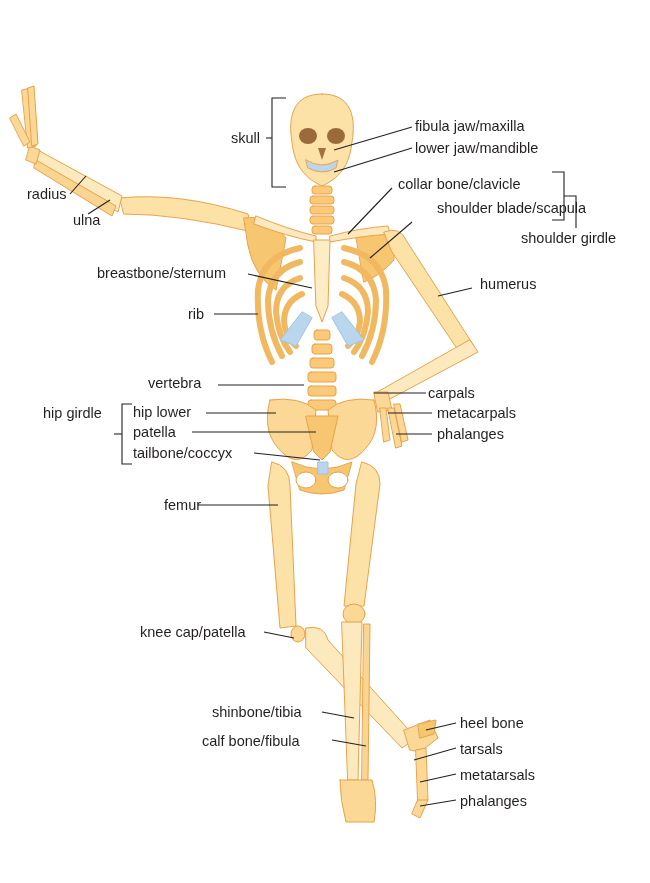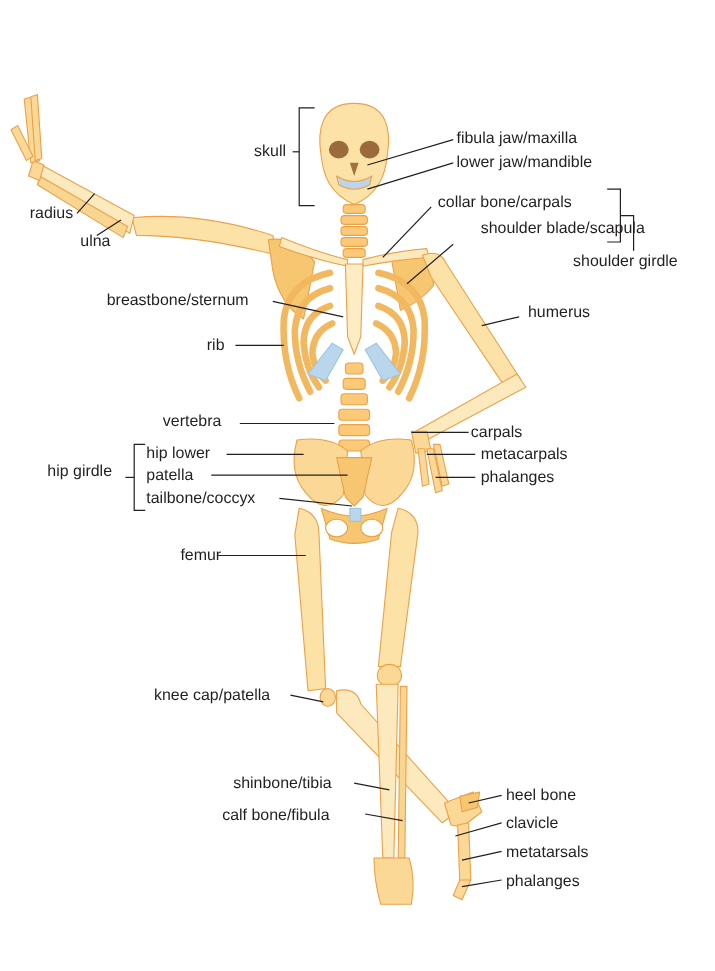--- a/index.html
+++ b/index.html
@@ -172,7 +172,7 @@
   <span class="lbl" style="left:231px;top:131px;">skull</span>
   <span class="lbl" style="left:415px;top:119px;">fibula jaw/maxilla</span>
   <span class="lbl" style="left:415px;top:141px;">lower jaw/mandible</span>
-  <span class="lbl" style="left:398px;top:177px;">collar bone/carpals</span>
+  <span class="lbl" style="left:398px;top:177px;">collar bone/clavicle</span>
   <span class="lbl" style="left:399px;top:201px;margin-left:38px;">shoulder blade/scapula</span>
   <span class="lbl" style="left:521px;top:231px;">shoulder girdle</span>
   <span class="lbl" style="left:27px;top:187px;">radius</span>

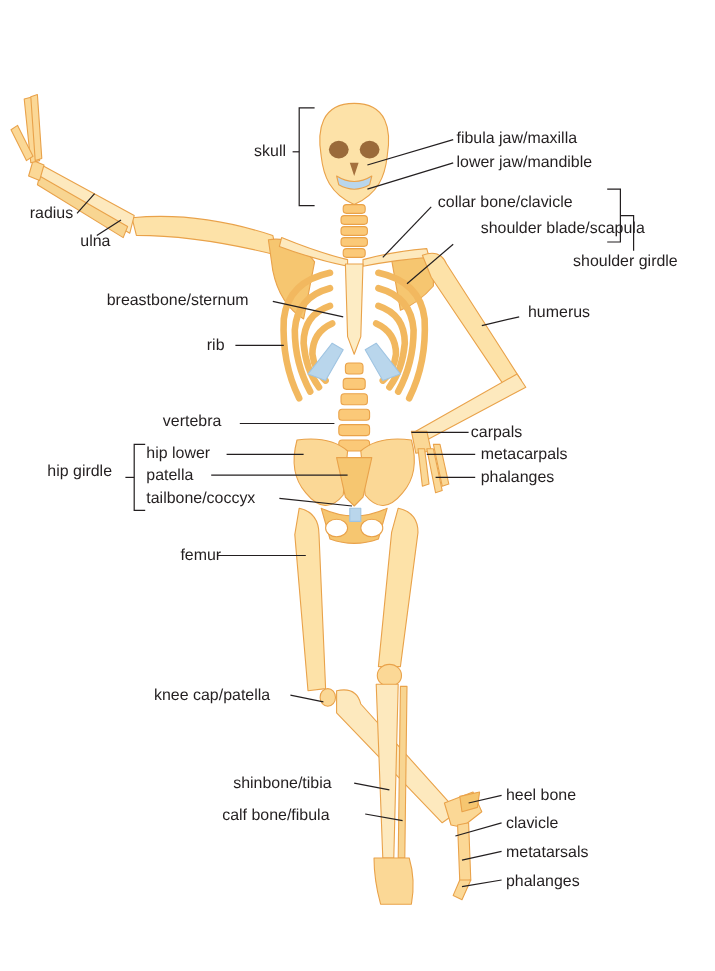--- a/index.html
+++ b/index.html
@@ -184,7 +184,7 @@
   <span class="lbl" style="left:428px;top:386px;">carpals</span>
   <span class="lbl" style="left:437px;top:406px;">metacarpals</span>
   <span class="lbl" style="left:437px;top:427px;">phalanges</span>
-  <span class="lbl" style="left:43px;top:422px;text-align:right;">hip girdle</span>
+  <span class="lbl" style="left:43px;top:406px;text-align:right;">hip girdle</span>
   <span class="lbl" style="left:133px;top:405px;">hip lower</span>
   <span class="lbl" style="left:133px;top:425px;">patella</span>
   <span class="lbl" style="left:133px;top:446px;">tailbone/coccyx</span>

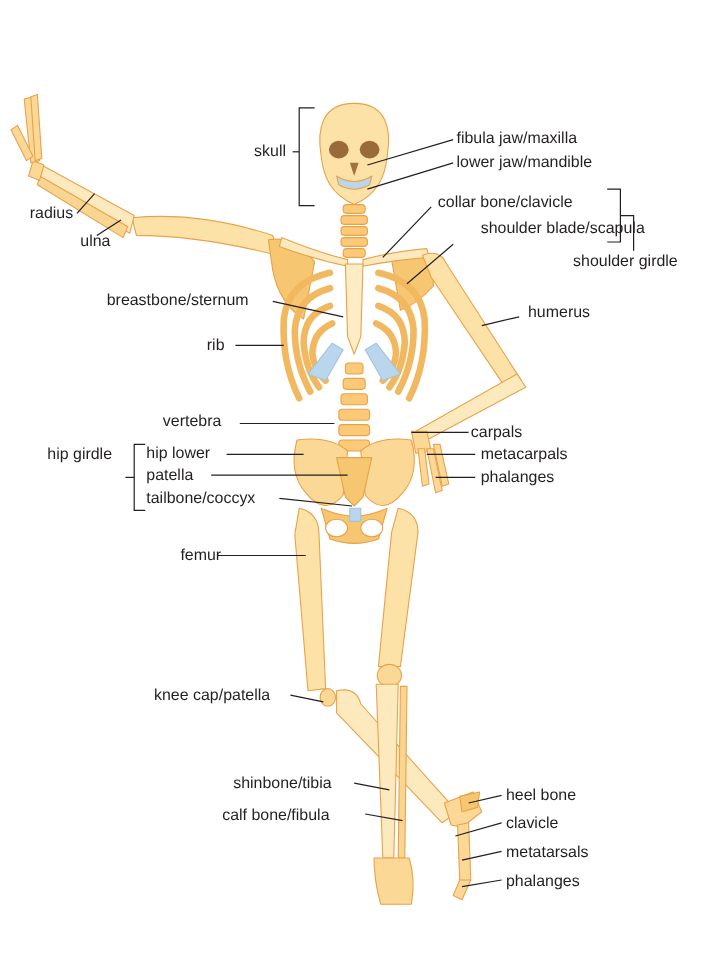--- a/index.html
+++ b/index.html
@@ -193,7 +193,7 @@
   <span class="lbl" style="left:212px;top:705px;">shinbone/tibia</span>
   <span class="lbl" style="left:202px;top:734px;">calf bone/fibula</span>
   <span class="lbl" style="left:460px;top:716px;">heel bone</span>
-  <span class="lbl" style="left:460px;top:742px;">clavicle</span>
+  <span class="lbl" style="left:460px;top:742px;">tarsals</span>
   <span class="lbl" style="left:460px;top:768px;">metatarsals</span>
   <span class="lbl" style="left:460px;top:794px;">phalanges</span>
 </div>

